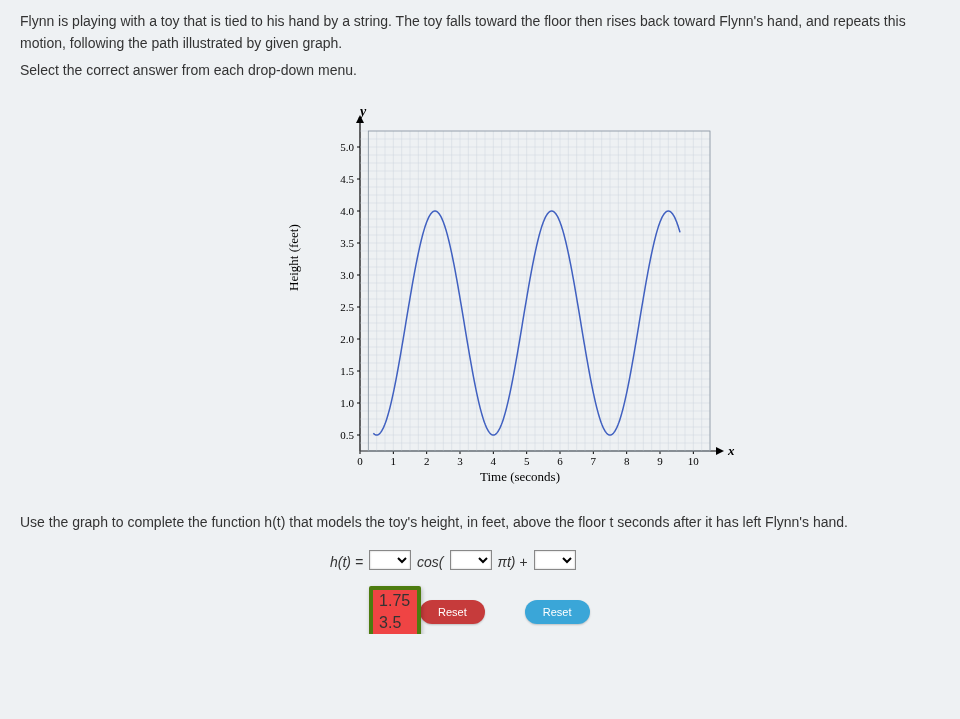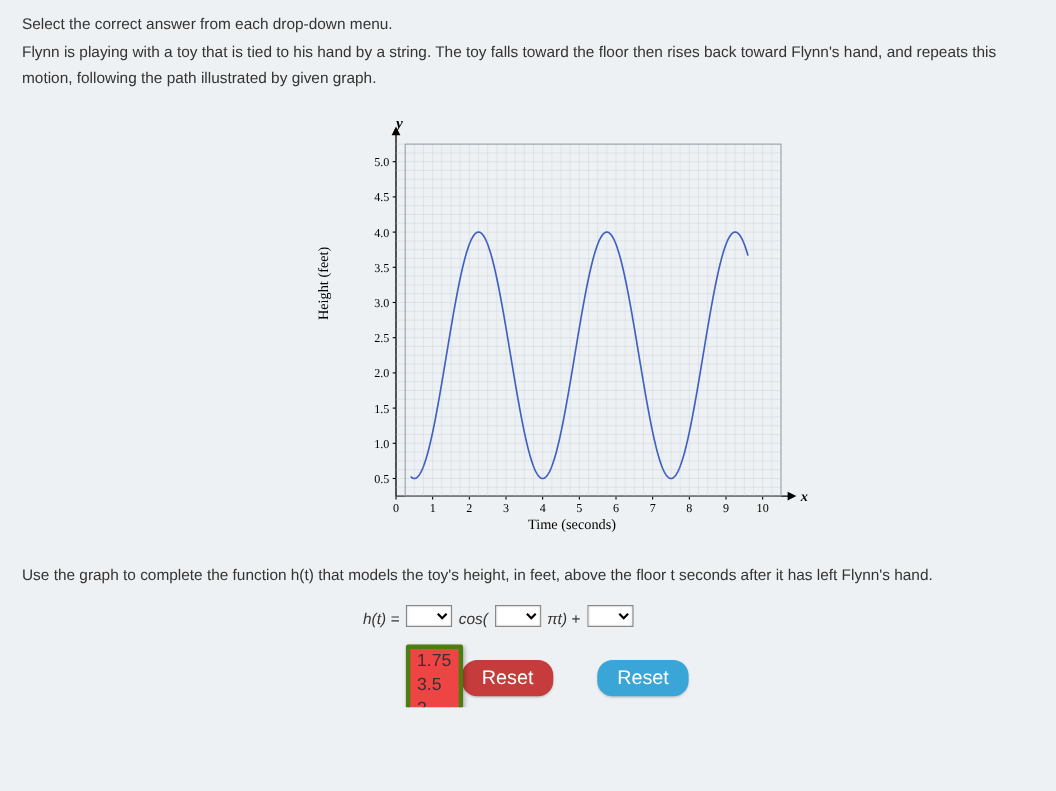--- a/index.html
+++ b/index.html
@@ -105,8 +105,8 @@
 <body>
 
 <div class="instructions">
+  <div class="instr-line">Flynn is playing with a toy that is tied to his hand by a string. The toy falls toward the floor then rises back toward Flynn's hand, and repeats this motion, following the path illustrated by given graph.</div>
   <div class="instr-line">Select the correct answer from each drop-down menu.</div>
-  <div class="instr-line">Flynn is playing with a toy that is tied to his hand by a string. The toy falls toward the floor then rises back toward Flynn's hand, and repeats this motion, following the path illustrated by given graph.</div>
 </div>
 
 <div class="graph-area">

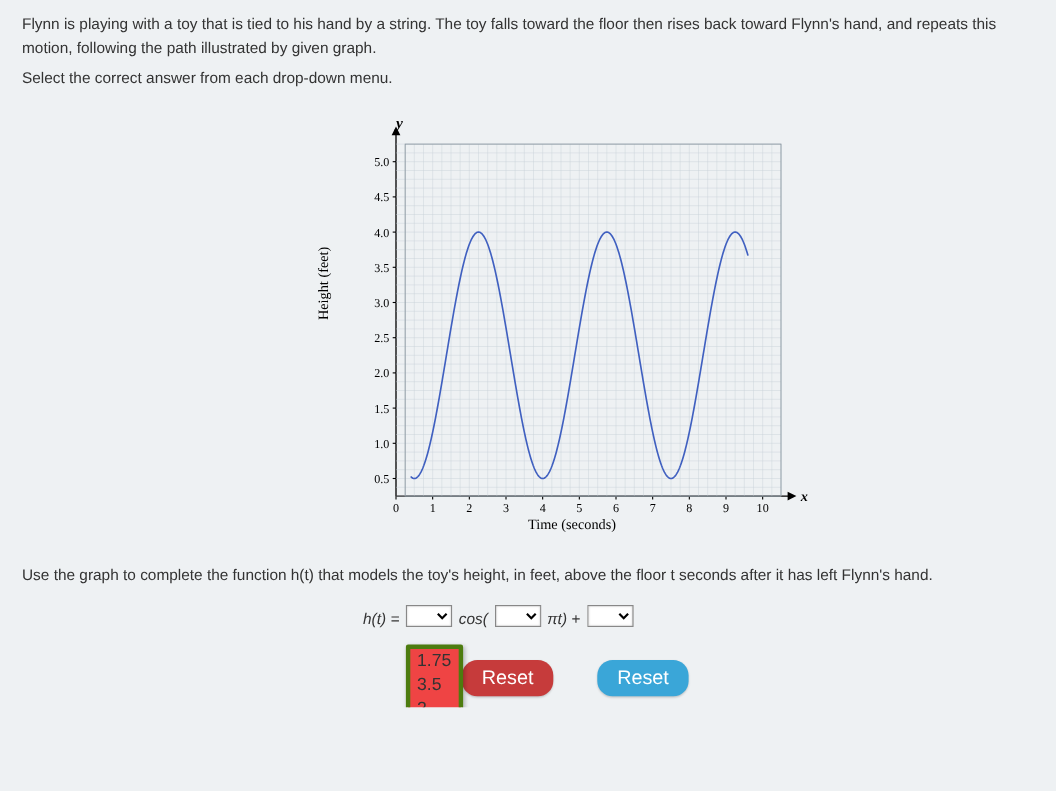--- a/index.html
+++ b/index.html
@@ -90,7 +90,7 @@
     border: none;
     padding: 6px 18px;
     border-radius: 14px;
-    font-size: 18px;
+    font-size: 11px;
     cursor: pointer;
     box-shadow: 0 1px 2px rgba(0,0,0,0.2);
   }

